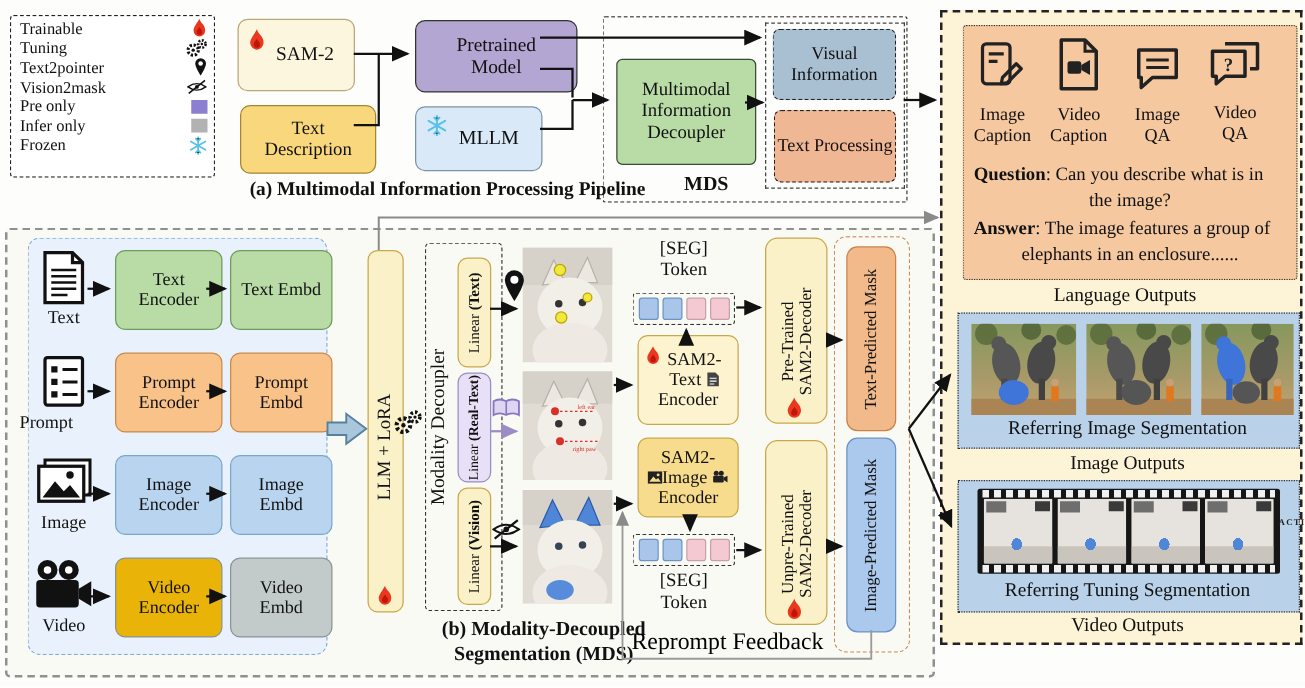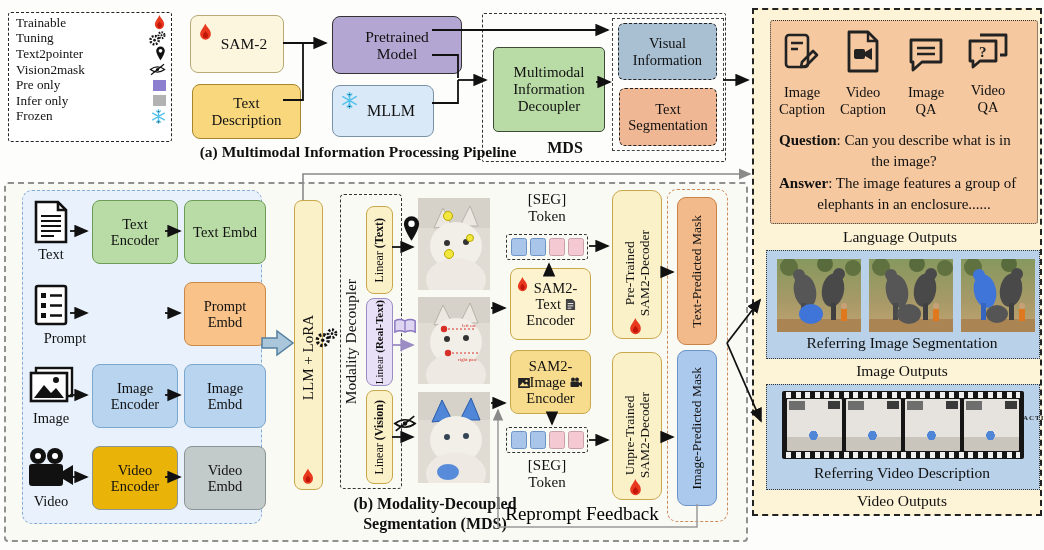--- a/index.html
+++ b/index.html
@@ -197,7 +197,7 @@
     <span>Visual Information</span>
   </div>
   <div class="box" style="left:619px;top:88px;width:96px;height:56px;background:#f0b795;border:1.6px dashed #222;border-radius:6px;font-size:14.5px;z-index:3;">
-    <span>Text Segmentation</span>
+    <span>Text Processing</span>
   </div>
   <div class="cap" style="left:520px;top:139px;width:90px;font-size:16px;z-index:3;">MDS</div>
 

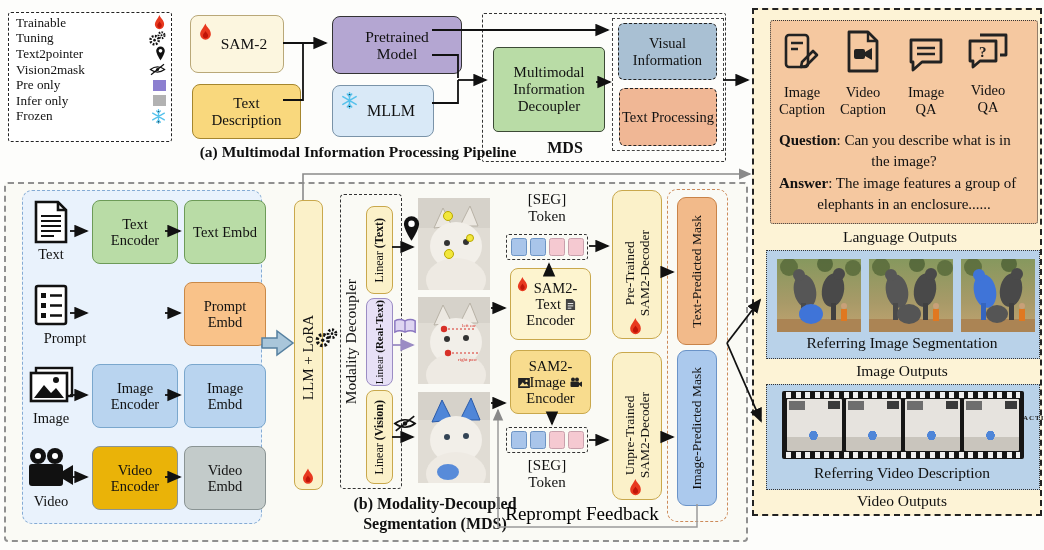--- a/index.html
+++ b/index.html
@@ -234,6 +234,9 @@
       </svg>
     </span>
   <div class="abs" style="left:32px;top:330px;width:66px;text-align:center;font-size:14.5px;z-index:3;">Prompt</div>
+  <div class="box" style="left:92px;top:282px;width:72px;height:62px;background:#f9c289;border:1.5px solid #c98948;font-size:14.5px;padding:0 6px;z-index:3;">
+    <span>Prompt Encoder</span>
+    </div>
   <div class="box" style="left:184px;top:282px;width:68px;height:62px;background:#f9c289;border:1.5px solid #c98948;font-size:14.5px;padding:0 6px;z-index:3;">
     <span>Prompt Embd</span>
     </div>

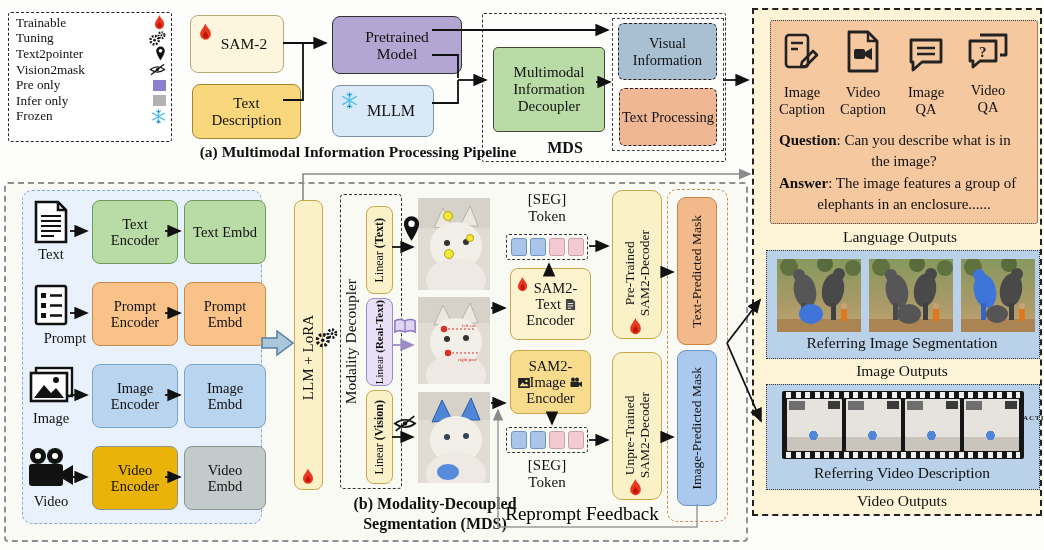--- a/index.html
+++ b/index.html
@@ -233,7 +233,7 @@
         </g>
       </svg>
     </span>
-  <div class="abs" style="left:32px;top:330px;width:66px;text-align:center;font-size:14.5px;z-index:3;">Prompt</div>
+  <div class="abs" style="left:4px;top:330px;width:66px;text-align:center;font-size:14.5px;z-index:3;">Prompt</div>
   <div class="box" style="left:92px;top:282px;width:72px;height:62px;background:#f9c289;border:1.5px solid #c98948;font-size:14.5px;padding:0 6px;z-index:3;">
     <span>Prompt Encoder</span>
     </div>

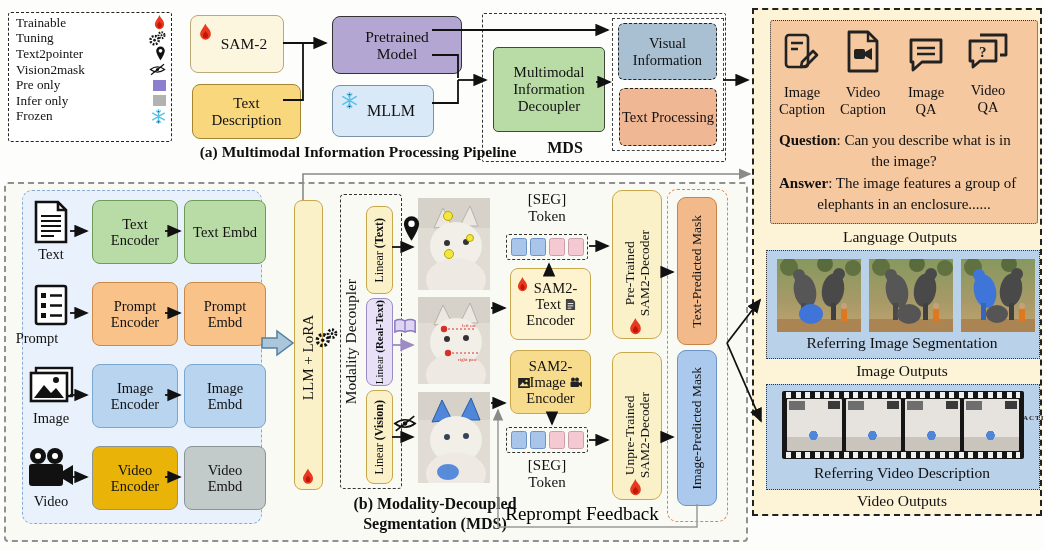--- a/index.html
+++ b/index.html
@@ -624,7 +624,7 @@
         </div>
     </div>
   </div>
-  <div class="abs" style="left:790px;top:464px;width:224px;text-align:center;font-size:15.5px;z-index:4;">Referring Video Description</div>
+  <div class="abs" style="left:790px;top:464px;width:224px;text-align:center;font-size:15.5px;z-index:4;">Referring Tuning Segmentation</div>
 
   <div class="abs" style="left:815px;top:492px;width:174px;text-align:center;font-size:15.5px;z-index:3;">Video Outputs</div>
 

